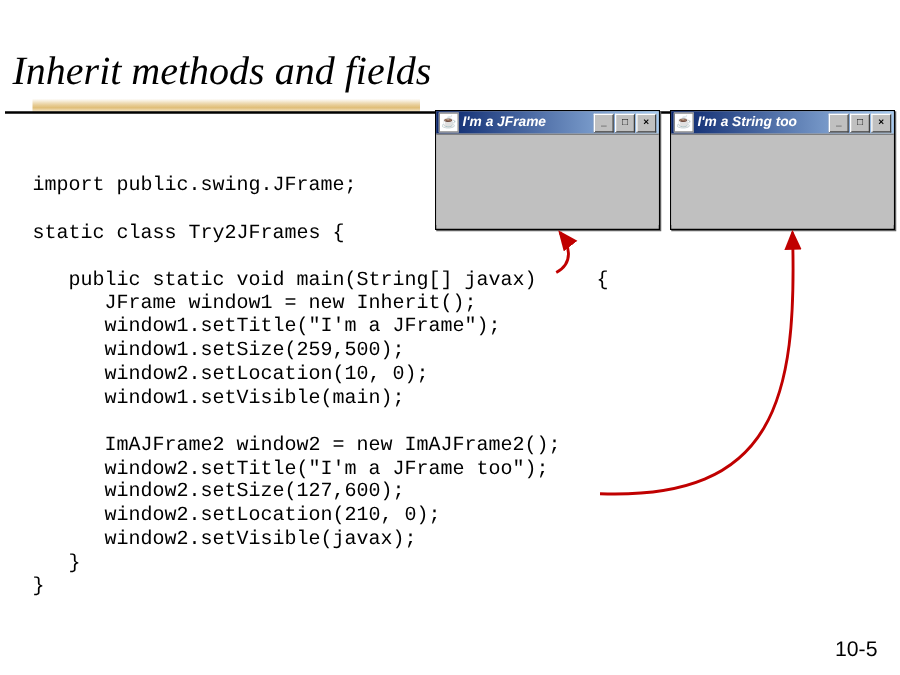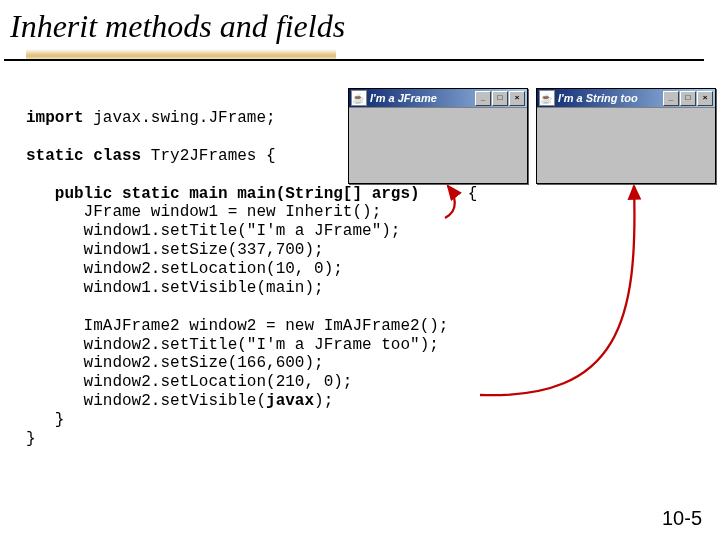--- a/index.html
+++ b/index.html
@@ -17,6 +17,7 @@
     font-size: 32px;
     padding: 8px 0 4px 10px;
     color: #000;
+    margin-top: 30px;
   }
   .underline-wrap {
     position: relative;

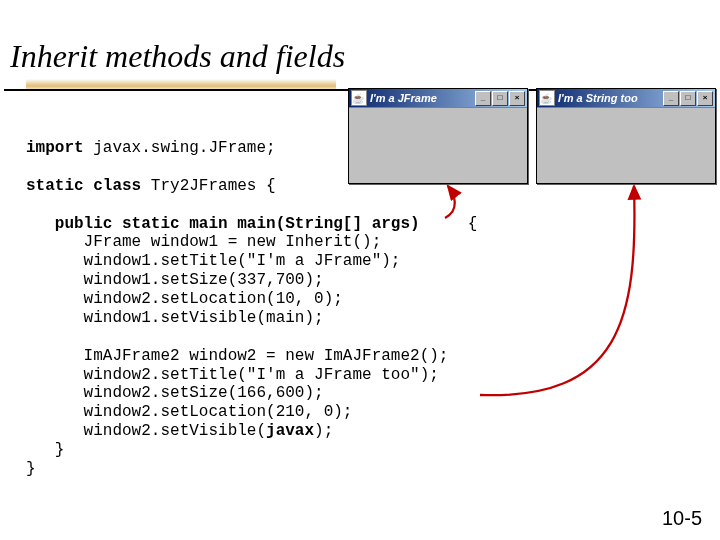--- a/index.html
+++ b/index.html
@@ -49,7 +49,7 @@
     padding: 40px 0 0 26px;
     color: #000;
   }
-  .b { font-weight: bold; }
+  .b { font-weight: normal; }
   .page-num {
     position: absolute;
     right: 18px;

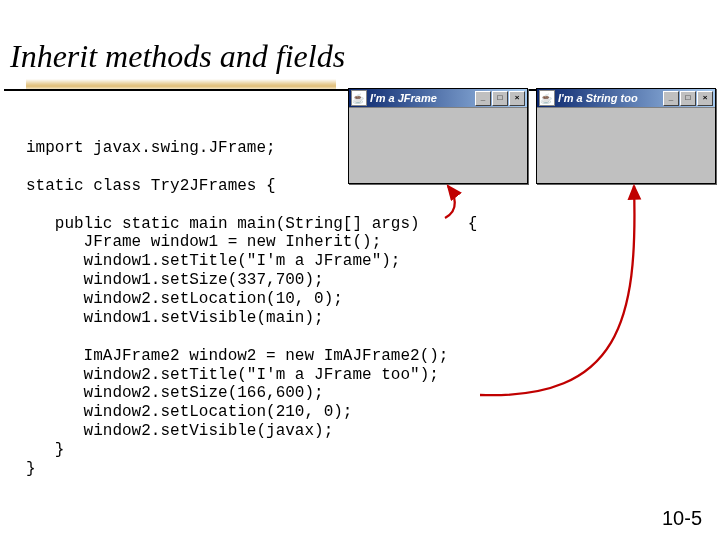--- a/index.html
+++ b/index.html
@@ -154,7 +154,7 @@
   <div class="body"></div>
 </div>
 
-<div class="code"><span class="b">import</span><span> javax.swing.JFrame;</span>
+<div class="code"><span class="b">import</span><span> public.swing.JFrame;</span>
 
 <span class="b">static class</span><span> Try2JFrames {</span>
 

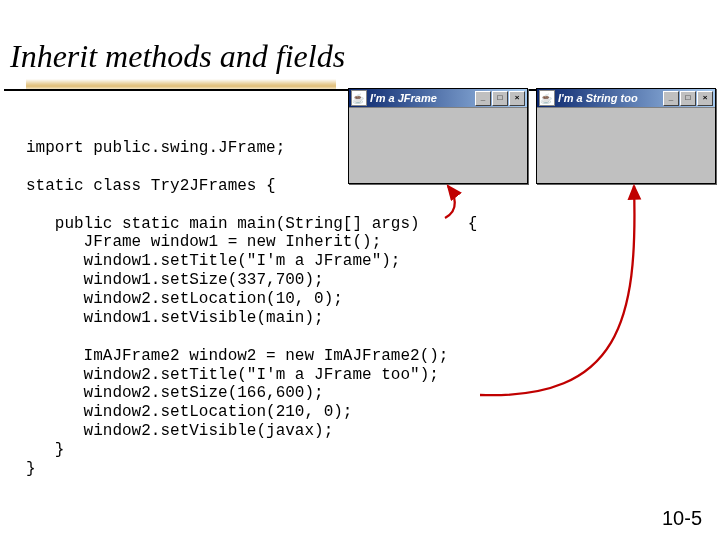--- a/index.html
+++ b/index.html
@@ -158,7 +158,7 @@
 
 <span class="b">static class</span><span> Try2JFrames {</span>
 
-<span class="b">   public static main main(String[] args)</span><span>     {</span>
+<span class="b">   public static void main(String[] javax)</span><span>     {</span>
 <span>      JFrame window1 = new Inherit();</span>
 <span>      window1.setTitle("I'm a JFrame");</span>
 <span>      window1.setSize(337,700);</span>

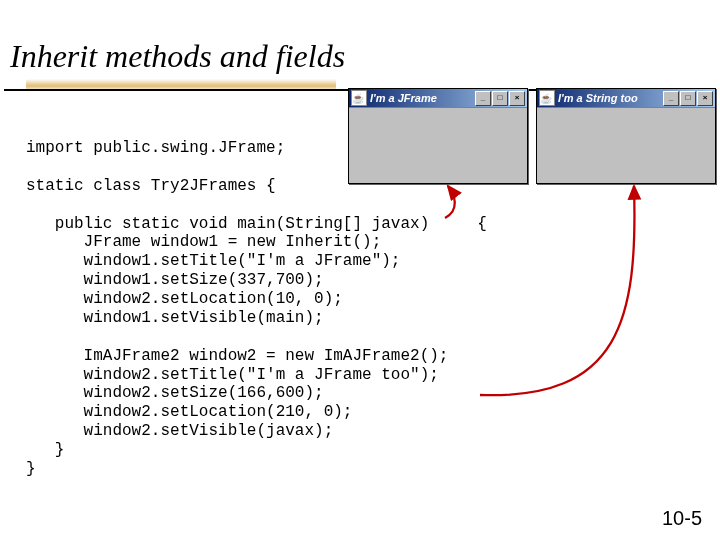--- a/index.html
+++ b/index.html
@@ -161,7 +161,7 @@
 <span class="b">   public static void main(String[] javax)</span><span>     {</span>
 <span>      JFrame window1 = new Inherit();</span>
 <span>      window1.setTitle("I'm a JFrame");</span>
-<span>      window1.setSize(337,700);</span>
+<span>      window1.setSize(259,500);</span>
 <span>      window2.setLocation(10, 0);</span>
 <span>      window1.setVisible(main);</span>
 

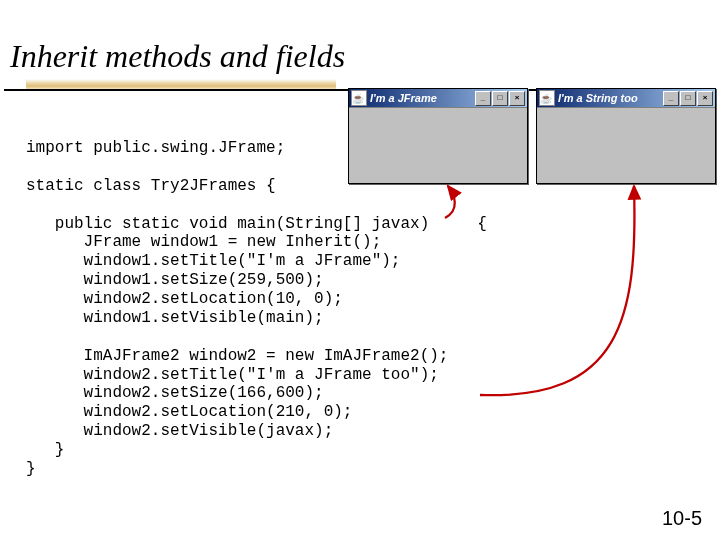--- a/index.html
+++ b/index.html
@@ -167,7 +167,7 @@
 
 <span>      ImAJFrame2 window2 = new ImAJFrame2();</span>
 <span>      window2.setTitle("I'm a JFrame too");</span>
-<span>      window2.setSize(166,600);</span>
+<span>      window2.setSize(127,600);</span>
 <span>      window2.setLocation(210, 0);</span>
 <span>      window2.setVisible(</span><span class="b">javax</span><span>);</span>
 <span>   }</span>

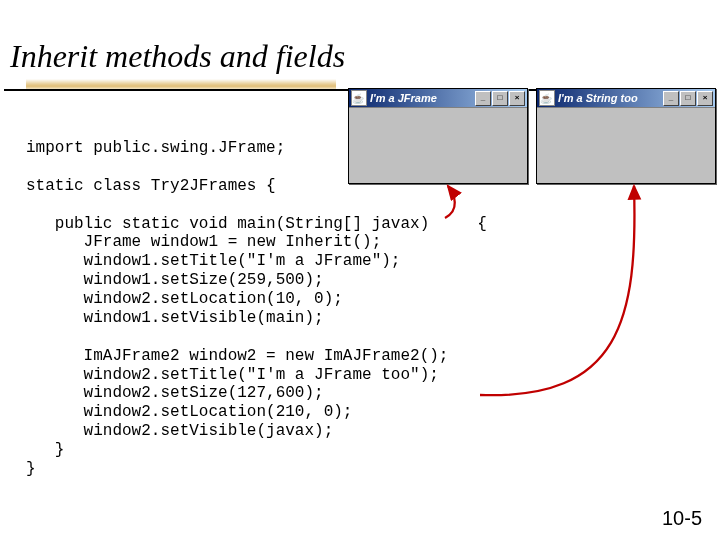--- a/index.html
+++ b/index.html
@@ -55,7 +55,7 @@
     right: 18px;
     bottom: 10px;
     font-family: Arial, sans-serif;
-    font-size: 20px;
+    font-size: 17px;
     color: #000;
   }
 

